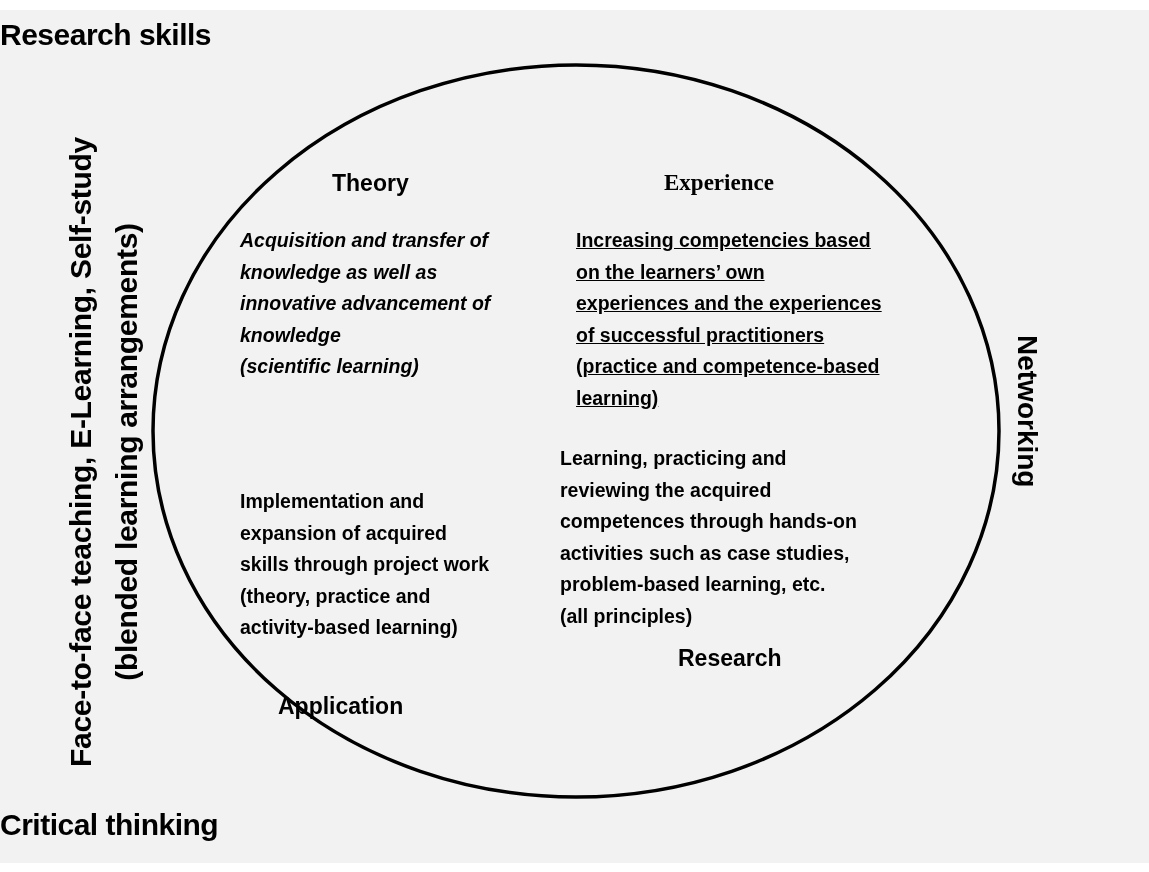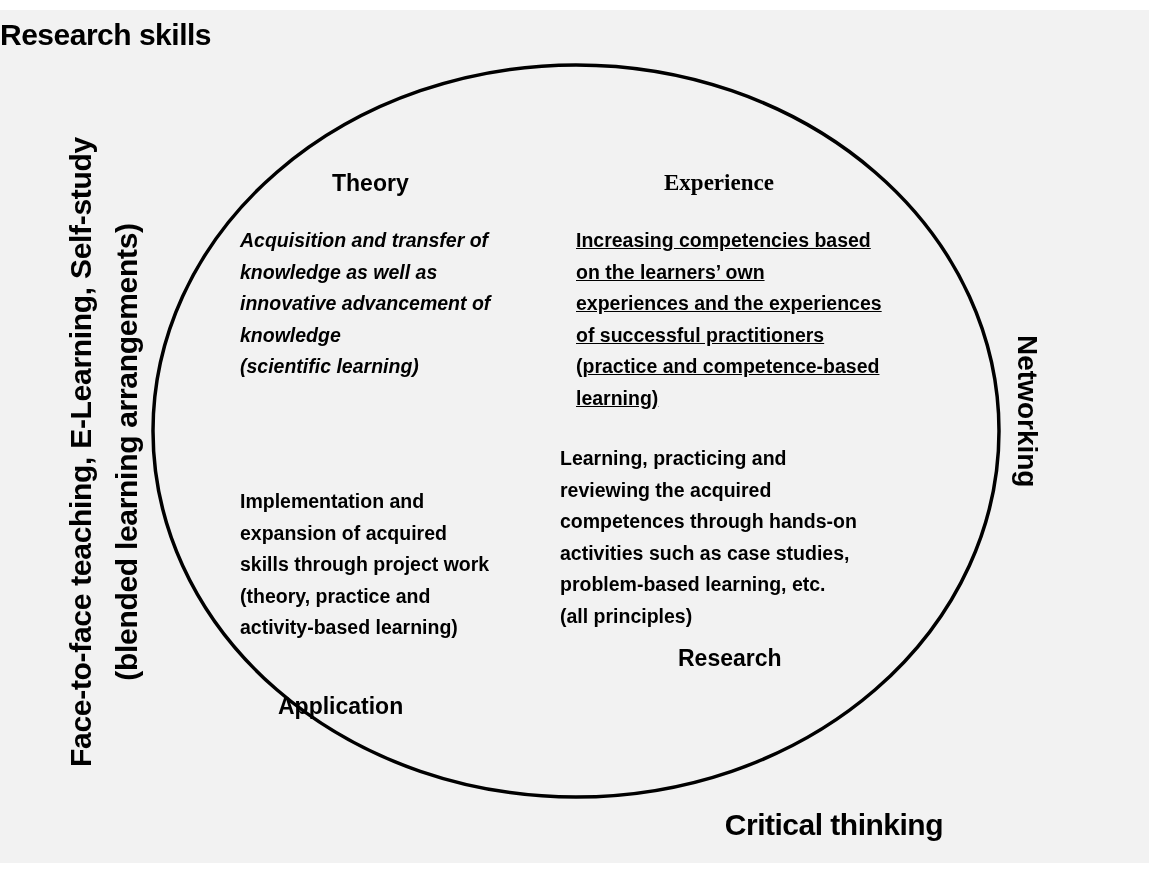--- a/index.html
+++ b/index.html
@@ -9,7 +9,7 @@
   .ellipse { position:absolute; left:0; top:0; }
   .label-outer { position:absolute; font-weight:bold; font-size:30px; white-space:nowrap; letter-spacing:-0.5px; }
   .top-label { left:0; width:1062px; text-align:left; top:18px; }
-  .bottom-label { left:0; width:943px; text-align:right; top:808px; }
+  .bottom-label { left:0; width:943px; text-align:left; top:808px; }
   .left-label { position:absolute; left:58px; top:792px; transform-origin:0 0; transform:rotate(-90deg);
                 font-weight:bold; font-size:30px; line-height:46px; width:680px; text-align:center; letter-spacing:-0.3px; }
   .right-label { position:absolute; left:1043px; top:335px; transform-origin:0 0; transform:rotate(90deg);

